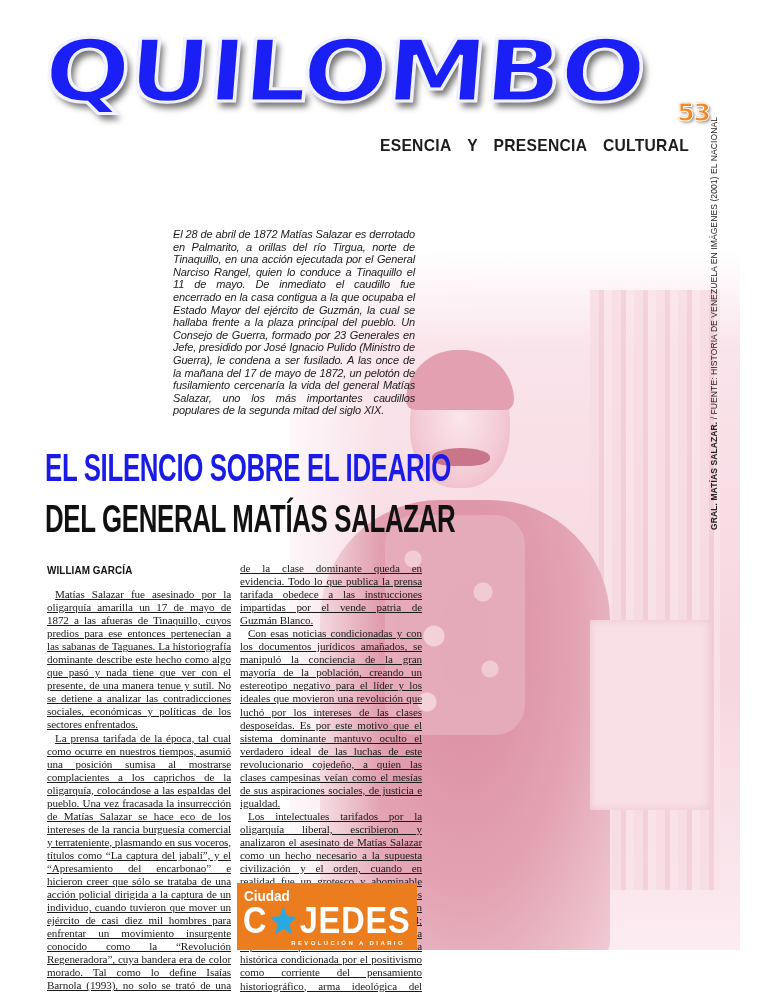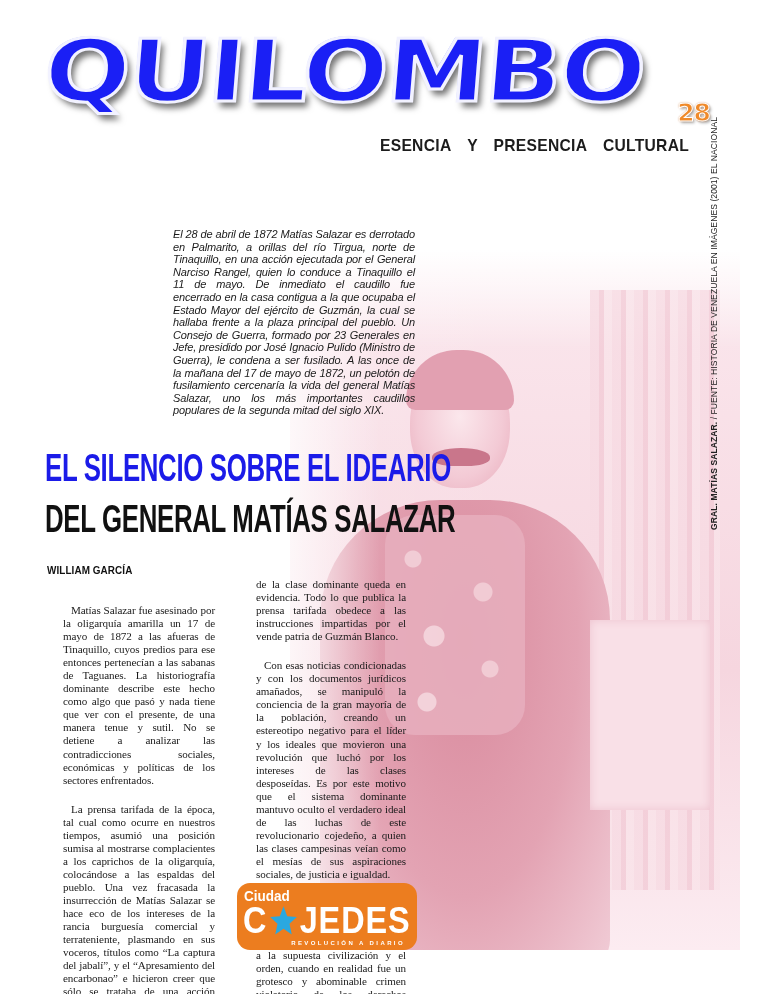--- a/index.html
+++ b/index.html
@@ -193,7 +193,7 @@
 
 <div class="abs masthead">
   <div class="logo">QUILOMBO</div>
-  <div class="issue">28</div>
+  <div class="issue">53</div>
 </div>
 <div class="abs tagline">
   <span>ESENCIA</span>

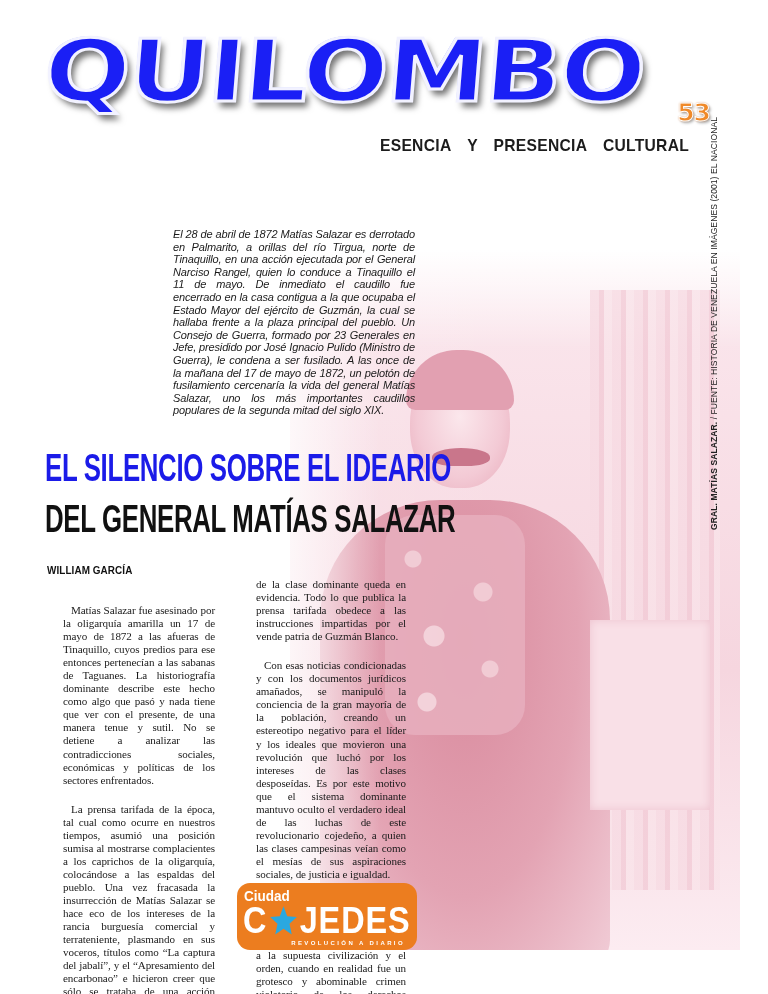--- a/index.html
+++ b/index.html
@@ -144,7 +144,7 @@
       text-align: justify; color: #1a1a1a;
       letter-spacing: -0.1px;
     }
-    .col p { margin: 16px; text-indent: 8px; }
+    .col p { margin: 0; text-indent: 8px; text-decoration: underline; }
     .col p.noindent { text-indent: 0; }
     .col-1 { left: 47px; top: 588px; width: 184px; }
     .col-2 { left: 240px; top: 562px; width: 182px; }

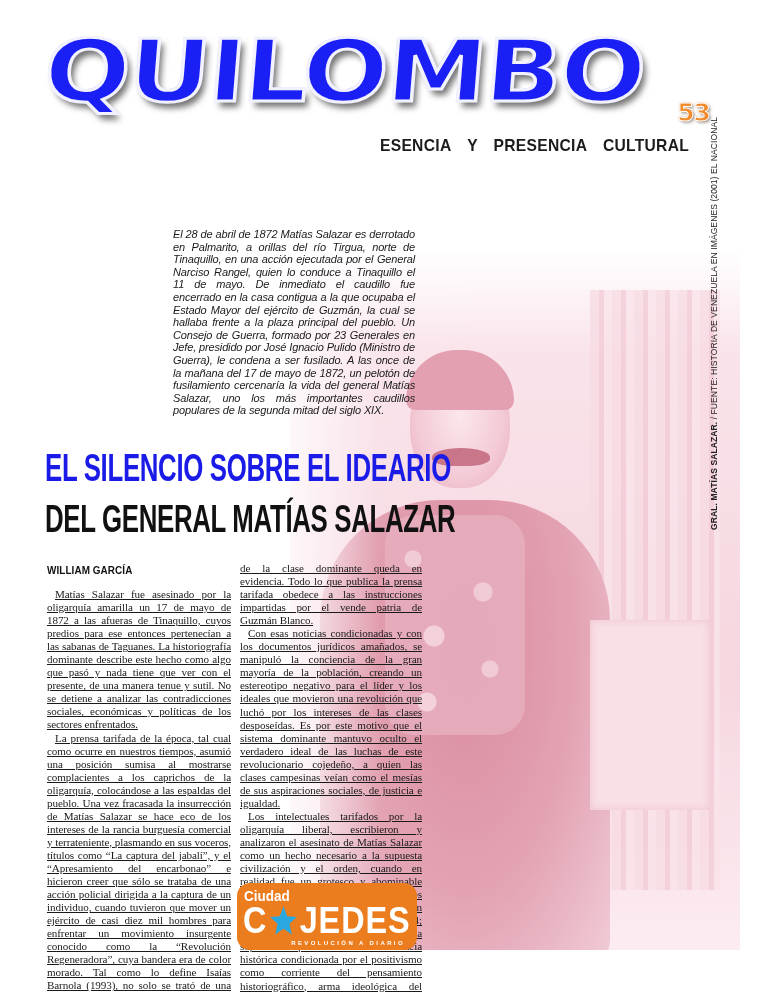--- a/index.html
+++ b/index.html
@@ -155,7 +155,6 @@
       background: #ec7d1f;
       color: #ffffff;
       font-family: "Liberation Sans", sans-serif;
-      border-radius: 13px;
     }
     .ad-ciudad {
       position: absolute; left: 7px; top: 4px;

